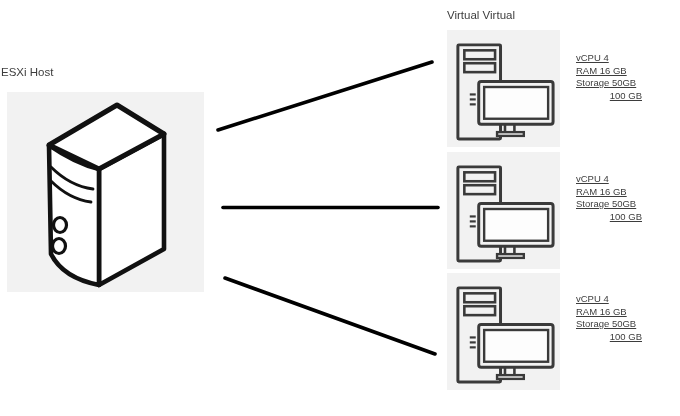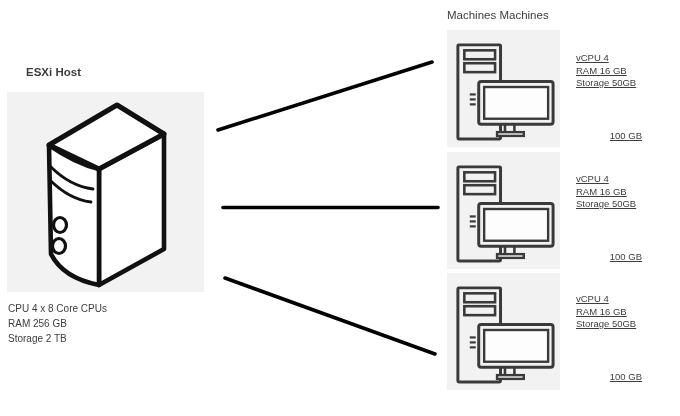--- a/index.html
+++ b/index.html
@@ -98,7 +98,7 @@
     <div class="spec-line">Storage 2 TB</div>
   </div>
 
-  <div class="abs section-title vm-title">Machines Machines</div>
+  <div class="abs section-title vm-title">Virtual Virtual</div>
 
   <div class="abs panel vm-panel vm-1">
     <svg viewBox="0 0 113 118" xmlns="http://www.w3.org/2000/svg">

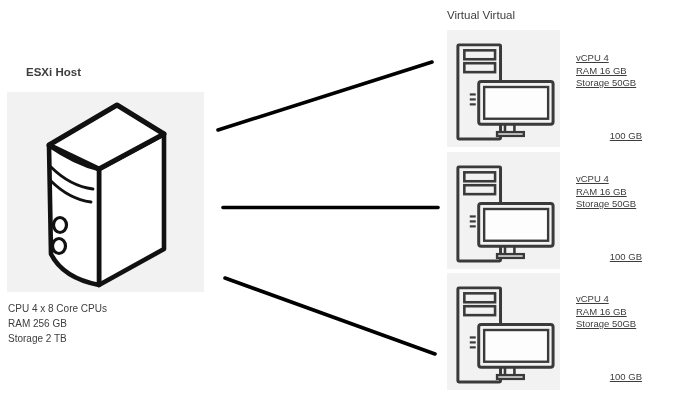--- a/index.html
+++ b/index.html
@@ -27,7 +27,7 @@
   }
   .panel svg { display: block; width: 100%; height: 100%; }
 
-  .host-label { left: 26px; top: 66px; font-weight: bold; }
+  .host-label { left: 1px; top: 66px; }
   .vm-title  { left: 447px; top: 9px; }
 
   .host-panel { left: 7px; top: 92px; width: 197px; height: 200px; }

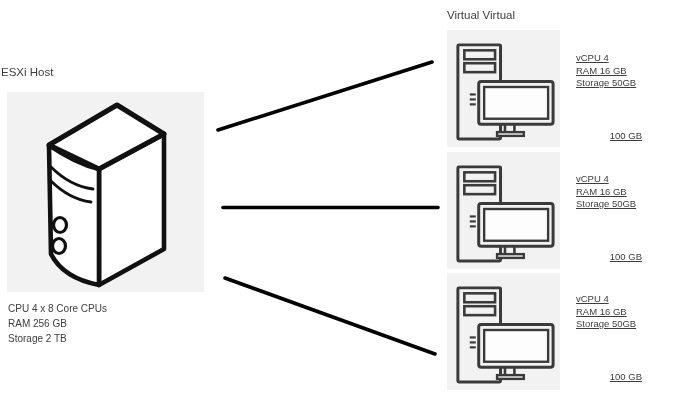--- a/index.html
+++ b/index.html
@@ -55,7 +55,7 @@
   .vm-specs.vm-1 { top: 52px; }
   .vm-specs.vm-2 { top: 173px; }
   .vm-specs.vm-3 { top: 293px; }
-  .vm-specs .spec-line.indent { text-align: right; margin-top: 40px; }
+  .vm-specs .spec-line.indent { text-align: right; }
 
   .connector-layer {
     left: 0; top: 0; width: 680px; height: 416px;

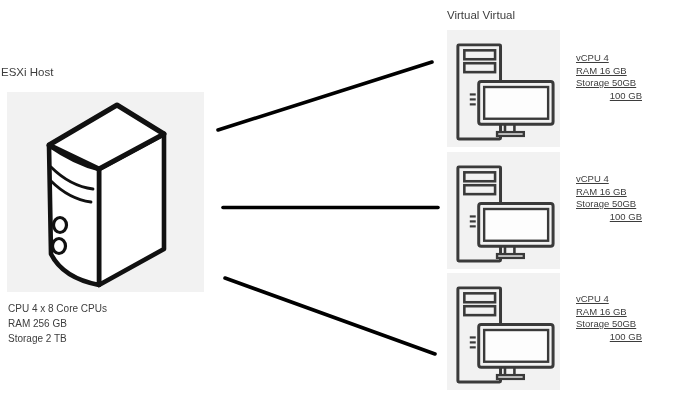--- a/index.html
+++ b/index.html
@@ -92,11 +92,6 @@
     </svg>
   </div>
 
-  <div class="abs host-specs">
-    <div class="spec-line">CPU 4 x 8 Core CPUs</div>
-    <div class="spec-line">RAM 256 GB</div>
-    <div class="spec-line">Storage 2 TB</div>
-  </div>
 
   <div class="abs section-title vm-title">Virtual Virtual</div>
 

